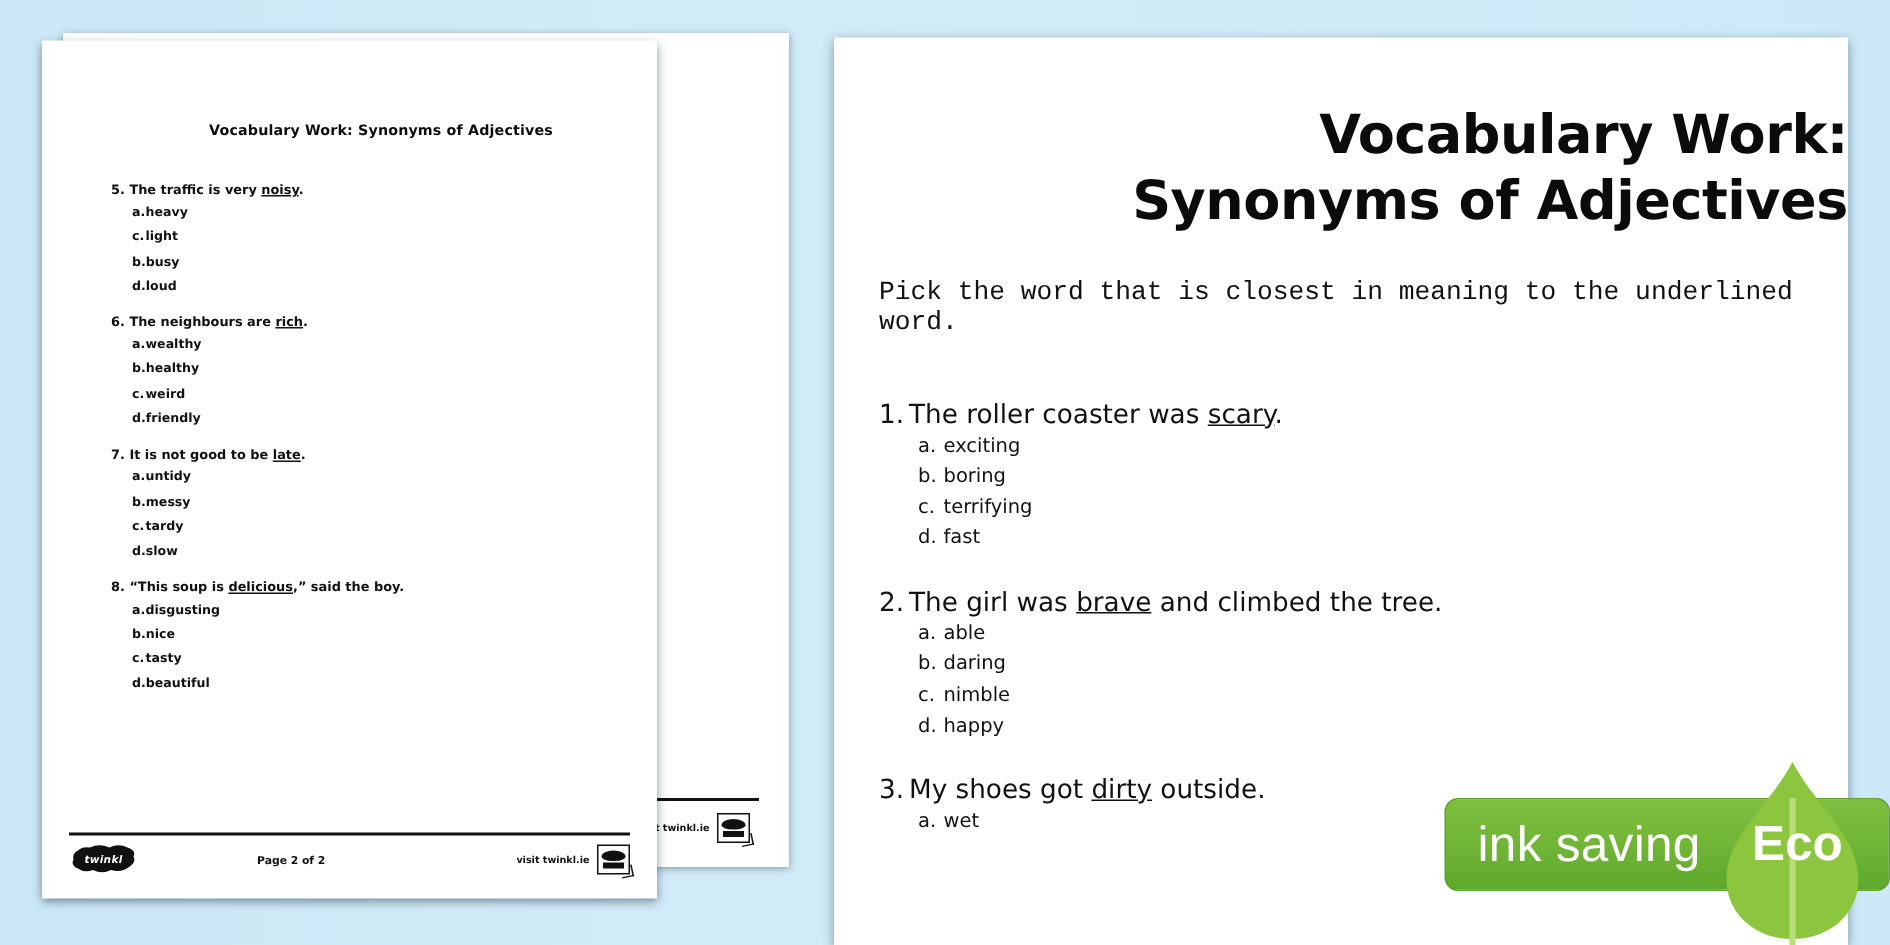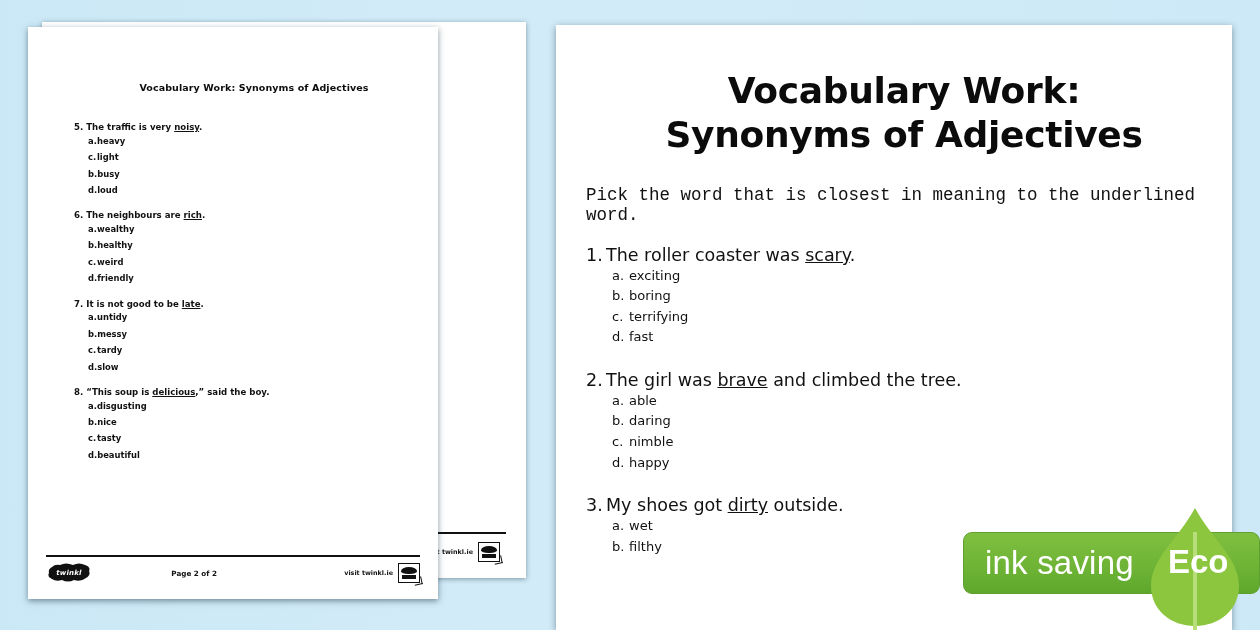--- a/index.html
+++ b/index.html
@@ -231,7 +231,7 @@
   }
   .pr-title {
     margin: 44px 0 0 0;
-    text-align: center;
+    text-align: right;
     font-family: "DejaVu Sans", sans-serif;
     font-weight: 700;
     font-size: 36px;

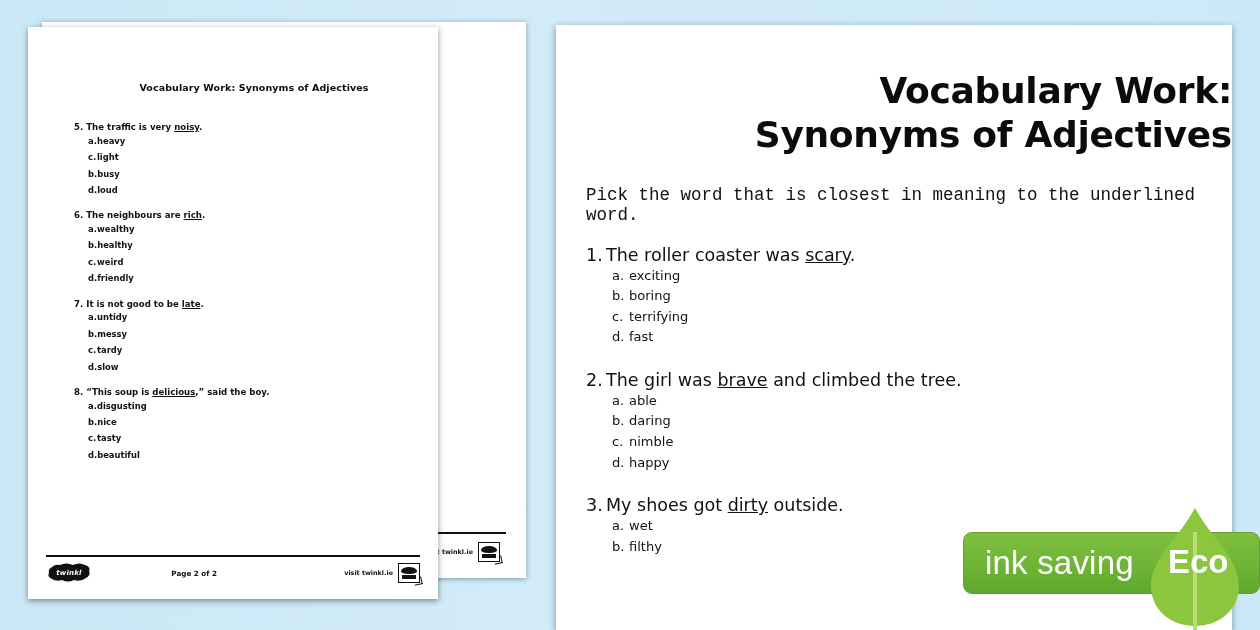--- a/index.html
+++ b/index.html
@@ -247,7 +247,7 @@
     font-family: Liberation Mono, monospace;
   }
   .pr-qlist {
-    margin: 20px 0 0 30px;
+    margin: 42px 0 0 30px;
   }
   .pr-q { margin-bottom: 22px; }
   .pr-q-text {

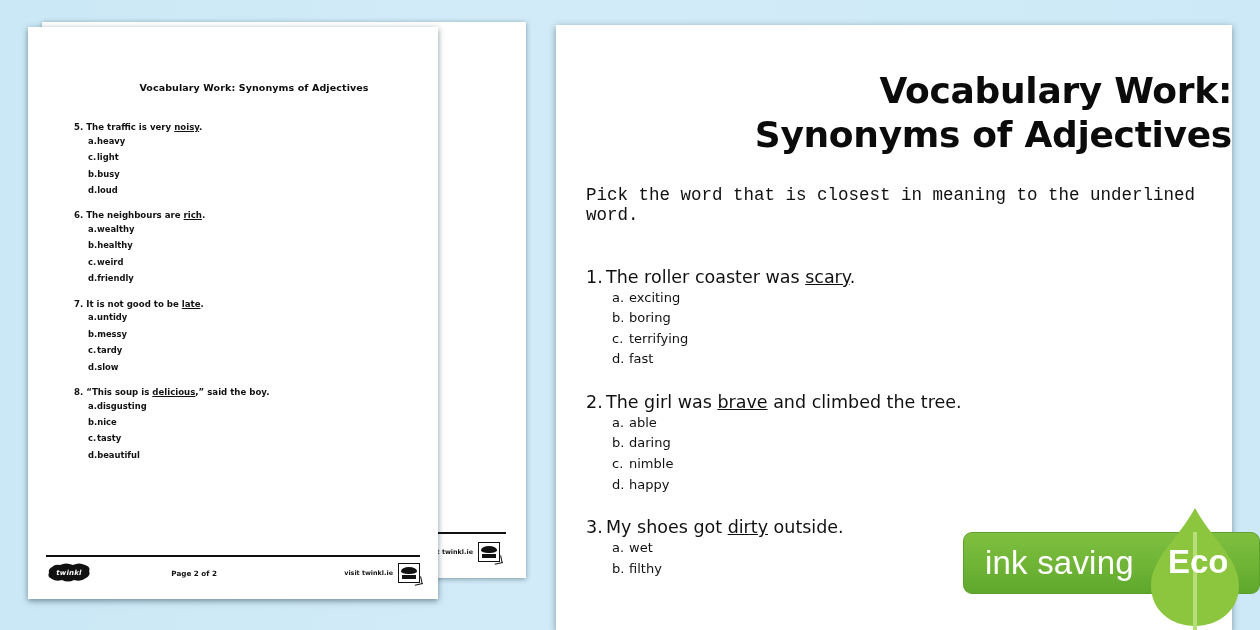--- a/index.html
+++ b/index.html
@@ -442,7 +442,6 @@
           <span class="pr-q-num">3.</span><span>My shoes got </span><span class="u">dirty</span><span> outside.</span>
         </div>
         <div class="pr-opt"><span class="ltr">a.</span><span>wet</span></div>
-        <div class="pr-opt"><span class="ltr">b.</span><span>filthy</span></div>
       </div>
 
     </div>

